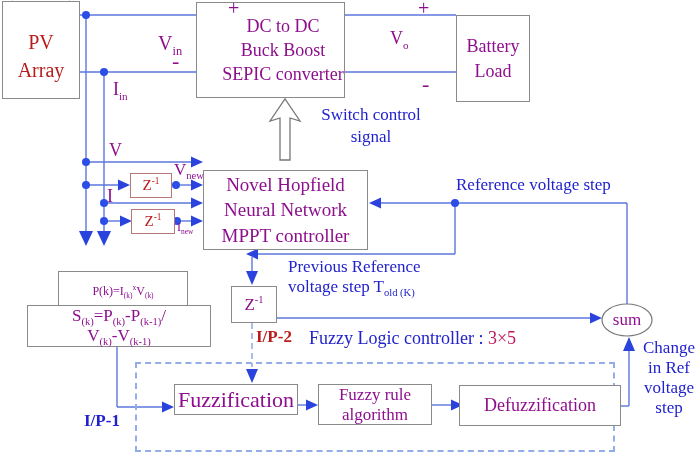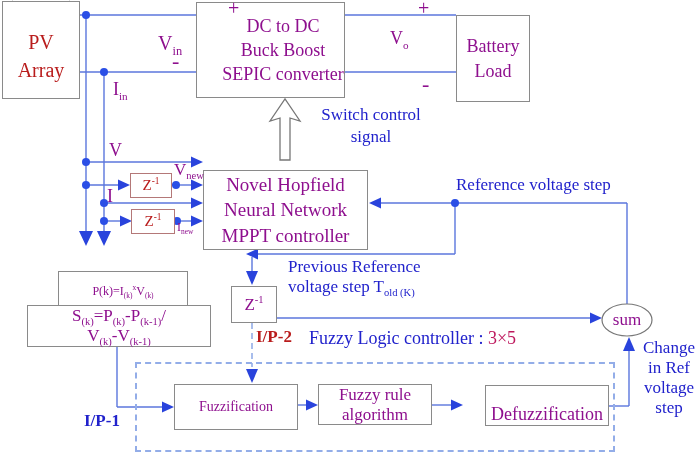--- a/index.html
+++ b/index.html
@@ -173,7 +173,7 @@
 
   <div class="dashedbox" style="left:135px;top:362px;width:480px;height:90px;"></div>
 
-  <div class="box purple" style="left:174px;top:384px;width:124px;height:46px;font-size:14px;">
+  <div class="box purple" style="left:174px;top:384px;width:124px;height:31px;font-size:22px;">
     <div>Fuzzification</div>
   </div>
 

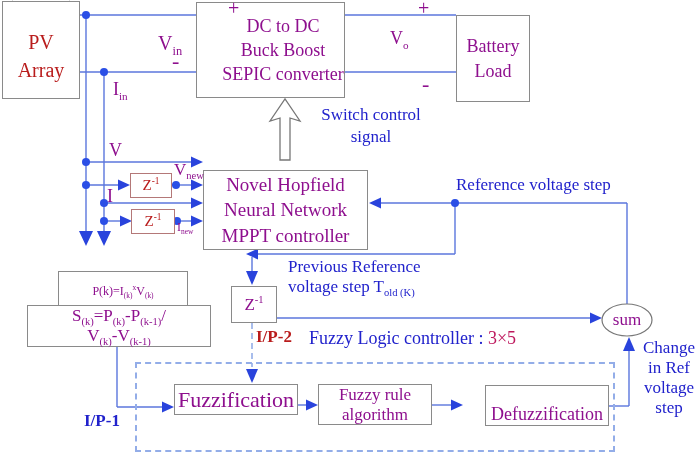--- a/index.html
+++ b/index.html
@@ -182,7 +182,7 @@
     <div>algorithm</div>
   </div>
 
-  <div class="box purple" style="left:485px;top:385px;width:124px;height:41px;font-size:18px;justify-content:flex-end;">
+  <div class="box purple" style="left:459px;top:385px;width:162px;height:41px;font-size:18px;">
     <div>Defuzzification</div>
   </div>
 

